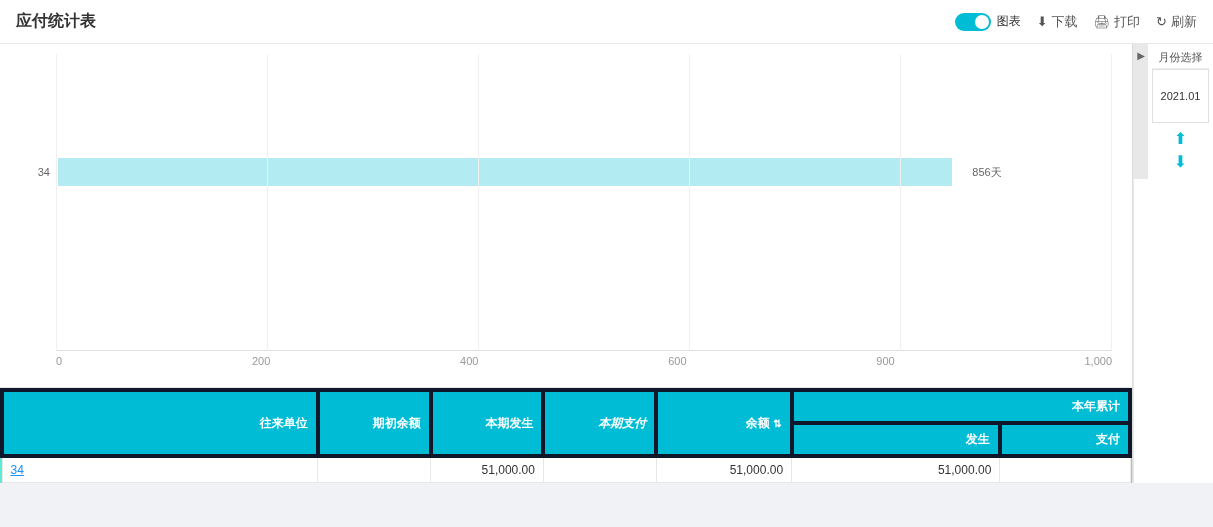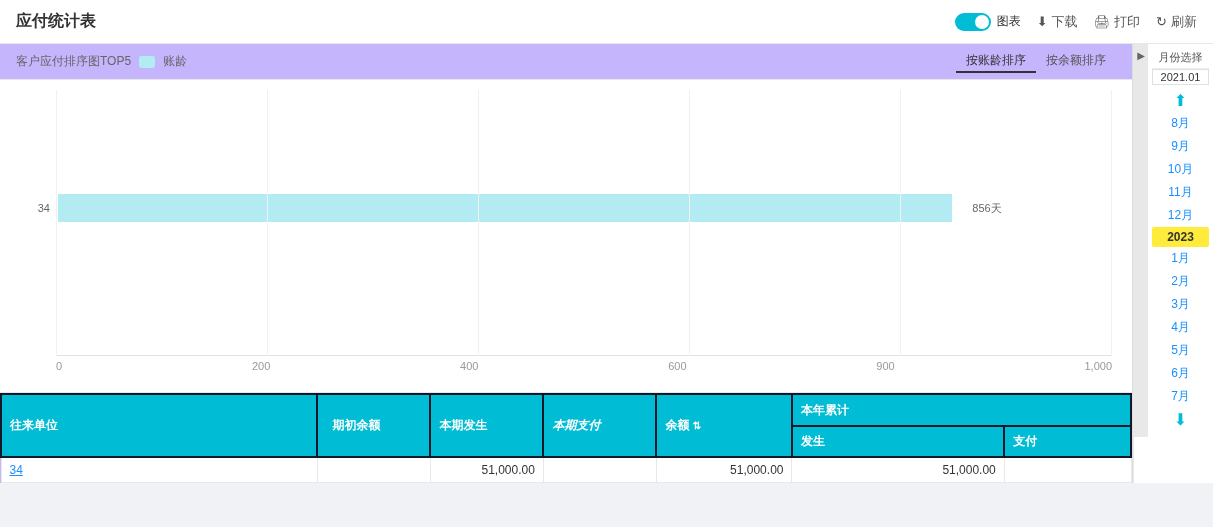--- a/index.html
+++ b/index.html
@@ -5,7 +5,7 @@
     * { box-sizing: border-box; margin: 0; padding: 0; }
     body { font-family: 'Microsoft YaHei', Arial, sans-serif; font-size: 12px; background: #f0f2f5; color: #333; }
 
-    .page-wrapper { display: flex; flex-direction: column; height: 483px; width: 1213px; background: #c4b5fd; overflow: hidden; }
+    .page-wrapper { display: flex; flex-direction: column; height: 483px; width: 1213px; background: #5eead4; overflow: hidden; }
 
     
     .header { display: flex; align-items: center; justify-content: space-between; padding: 8px 16px; border-bottom: 1px solid #e8e8e8; background: #fff; height: 44px; }

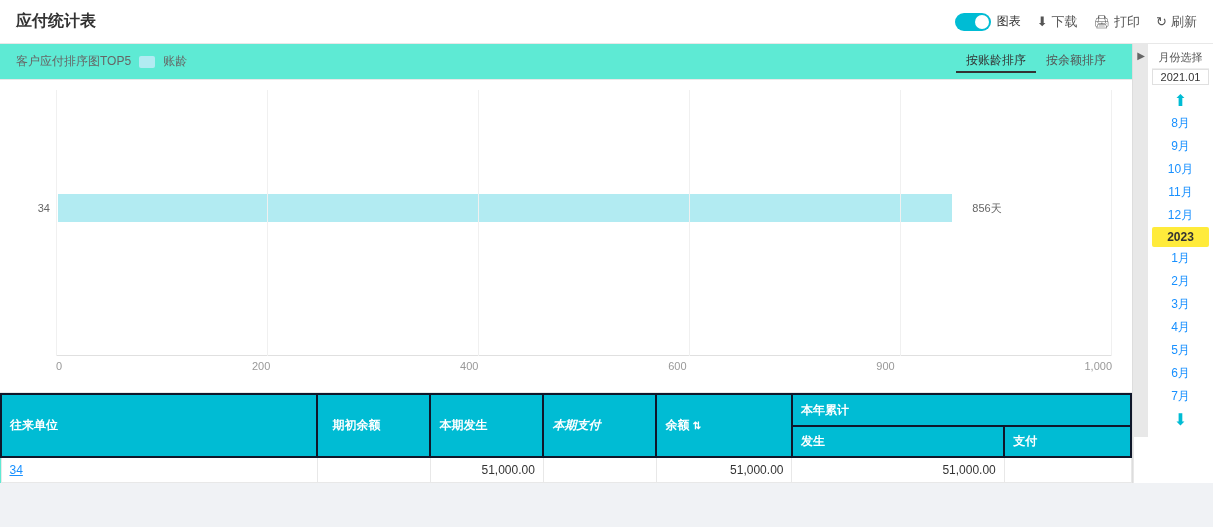--- a/index.html
+++ b/index.html
@@ -83,17 +83,6 @@
 
     <div class="left-section">
 
-      <div class="chart-header">
-        <div class="chart-legend">
-          <span>客户应付排序图TOP5</span>
-          <div class="legend-box"></div>
-          <span>账龄</span>
-        </div>
-        <div class="sort-tabs">
-          <div class="sort-tab active">按账龄排序</div>
-          <div class="sort-tab">按余额排序</div>
-        </div>
-      </div>
 
       <div class="chart-container">
         <div class="bar-chart">

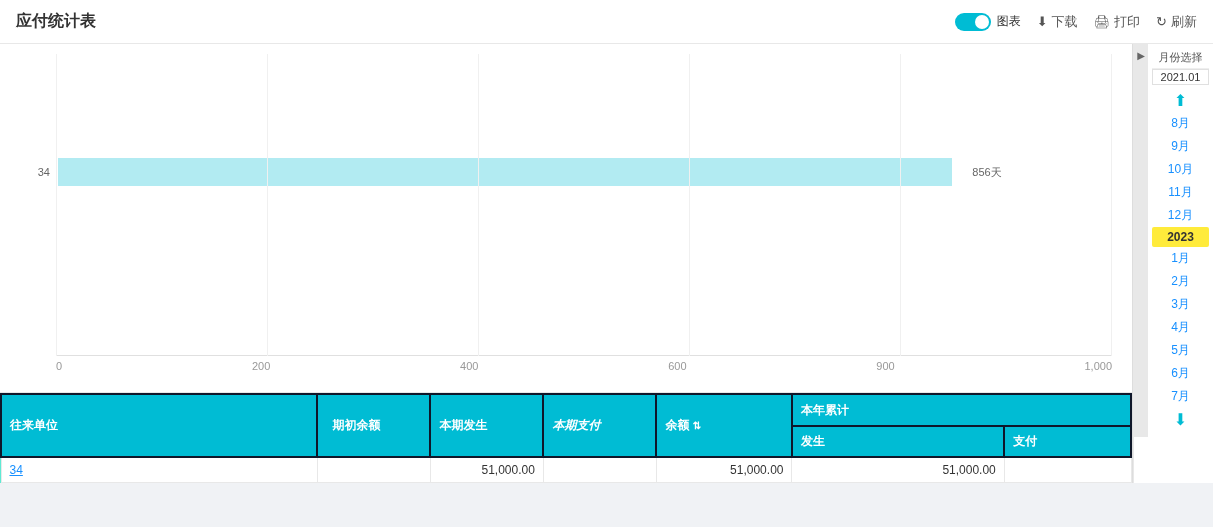--- a/index.html
+++ b/index.html
@@ -161,7 +161,7 @@
           </div>
           <div style="flex: 1; padding: 6px 4px;">
             <div style="font-size: 11px; color: #555; text-align: center; border-bottom: 1px solid #eee; padding-bottom: 3px;">月份选择</div>
-            <input type="text" style="width: 100%; text-align: center; font-size: 11px; color: rgb(51, 51, 51); border: 1px solid rgb(224, 224, 224); padding: 1px 4px; margin-bottom: 4px;" value="2021.01">
+            <input type="text" style="width: 100%; text-align: center; font-size: 11px; color: rgb(51, 51, 51); border: 1px solid rgb(224, 224, 224); padding: 20px 4px; margin-bottom: 4px;" value="2021.01">
             <div style="text-align: center; cursor: pointer; color: #00bcd4; font-size: 16px; padding: 2px 0;">⬆</div>
             <ul style="list-style: none; margin: 0; padding: 0;">
               <li style="text-align: center; padding: 3px 2px; cursor: pointer; font-size: 12px; color: #1890ff;">8月</li>

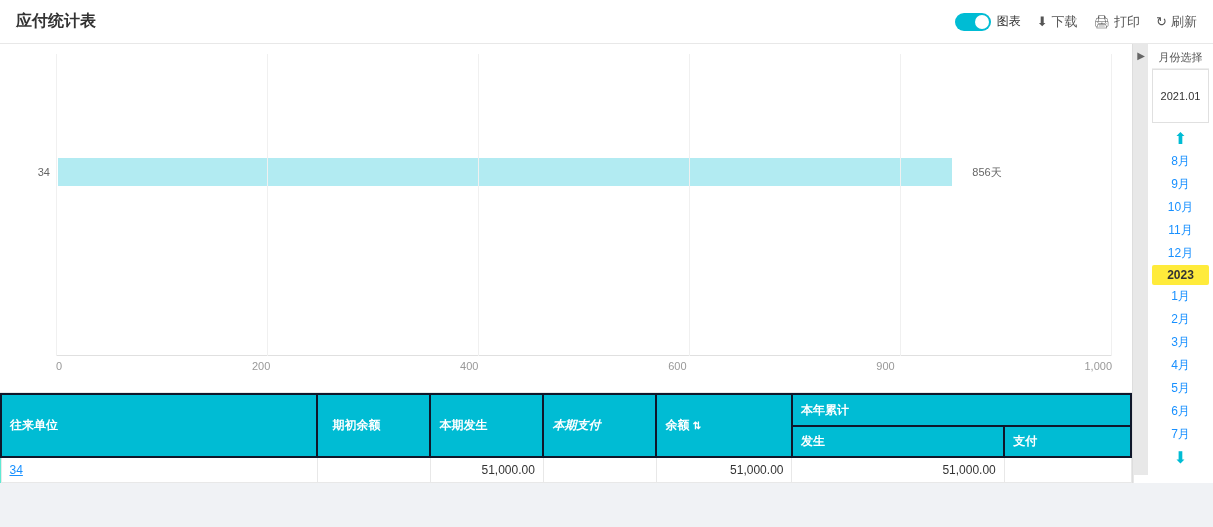--- a/index.html
+++ b/index.html
@@ -163,21 +163,6 @@
             <div style="font-size: 11px; color: #555; text-align: center; border-bottom: 1px solid #eee; padding-bottom: 3px;">月份选择</div>
             <input type="text" style="width: 100%; text-align: center; font-size: 11px; color: rgb(51, 51, 51); border: 1px solid rgb(224, 224, 224); padding: 20px 4px; margin-bottom: 4px;" value="2021.01">
             <div style="text-align: center; cursor: pointer; color: #00bcd4; font-size: 16px; padding: 2px 0;">⬆</div>
-            <ul style="list-style: none; margin: 0; padding: 0;">
-              <li style="text-align: center; padding: 3px 2px; cursor: pointer; font-size: 12px; color: #1890ff;">8月</li>
-              <li style="text-align: center; padding: 3px 2px; cursor: pointer; font-size: 12px; color: #1890ff;">9月</li>
-              <li style="text-align: center; padding: 3px 2px; cursor: pointer; font-size: 12px; color: #1890ff;">10月</li>
-              <li style="text-align: center; padding: 3px 2px; cursor: pointer; font-size: 12px; color: #1890ff;">11月</li>
-              <li style="text-align: center; padding: 3px 2px; cursor: pointer; font-size: 12px; color: #1890ff;">12月</li>
-              <li style="text-align: center; padding: 3px 4px; cursor: pointer; font-size: 12px; color: #333; background: #ffeb3b; font-weight: bold; border-radius: 2px;">2023</li>
-              <li style="text-align: center; padding: 3px 2px; cursor: pointer; font-size: 12px; color: #1890ff;">1月</li>
-              <li style="text-align: center; padding: 3px 2px; cursor: pointer; font-size: 12px; color: #1890ff;">2月</li>
-              <li style="text-align: center; padding: 3px 2px; cursor: pointer; font-size: 12px; color: #1890ff;">3月</li>
-              <li style="text-align: center; padding: 3px 2px; cursor: pointer; font-size: 12px; color: #1890ff;">4月</li>
-              <li style="text-align: center; padding: 3px 2px; cursor: pointer; font-size: 12px; color: #1890ff;">5月</li>
-              <li style="text-align: center; padding: 3px 2px; cursor: pointer; font-size: 12px; color: #1890ff;">6月</li>
-              <li style="text-align: center; padding: 3px 2px; cursor: pointer; font-size: 12px; color: #1890ff;">7月</li>
-            </ul>
             <div style="text-align: center; cursor: pointer; color: #00bcd4; font-size: 16px; padding: 2px 0;">⬇</div>
           </div>
         </div>

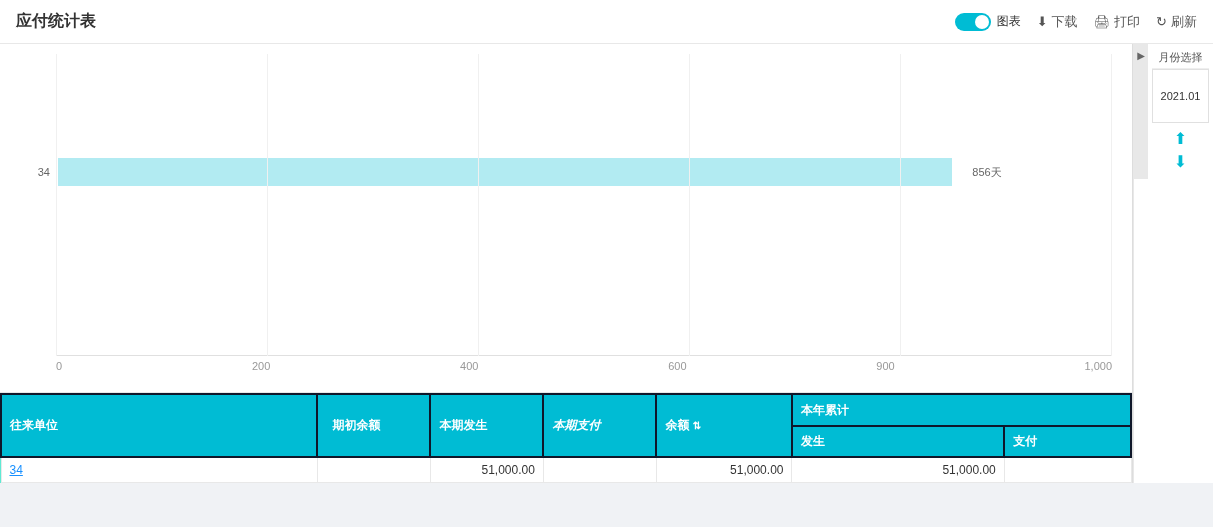--- a/index.html
+++ b/index.html
@@ -35,7 +35,7 @@
     .bar-fill { height: 28px; background: #b2ebf2; border-radius: 0; position: relative; }
     .bar-end-label { position: absolute; right: -50px; top: 50%; transform: translateY(-50%); font-size: 11px; color: #666; white-space: nowrap; }
     .data-table { width: 100%; border-collapse: collapse; }
-    .data-table th { background: #00bcd4; color: #fff; text-align: left; padding: 6px 8px; font-size: 12px; border: 2px solid #0f172a; white-space: nowrap; }
+    .data-table th { background: #00bcd4; color: #fff; text-align: right; padding: 6px 8px; font-size: 12px; border: 4px solid #0f172a; white-space: nowrap; }
     .data-table td { text-align: right; padding: 5px 8px; font-size: 12px; border: 1px solid #e8e8e8; background: #fff; }
     .data-table td.left { text-align: left; }
     .data-table td a { color: #1890ff; text-decoration: underline; cursor: pointer; }

